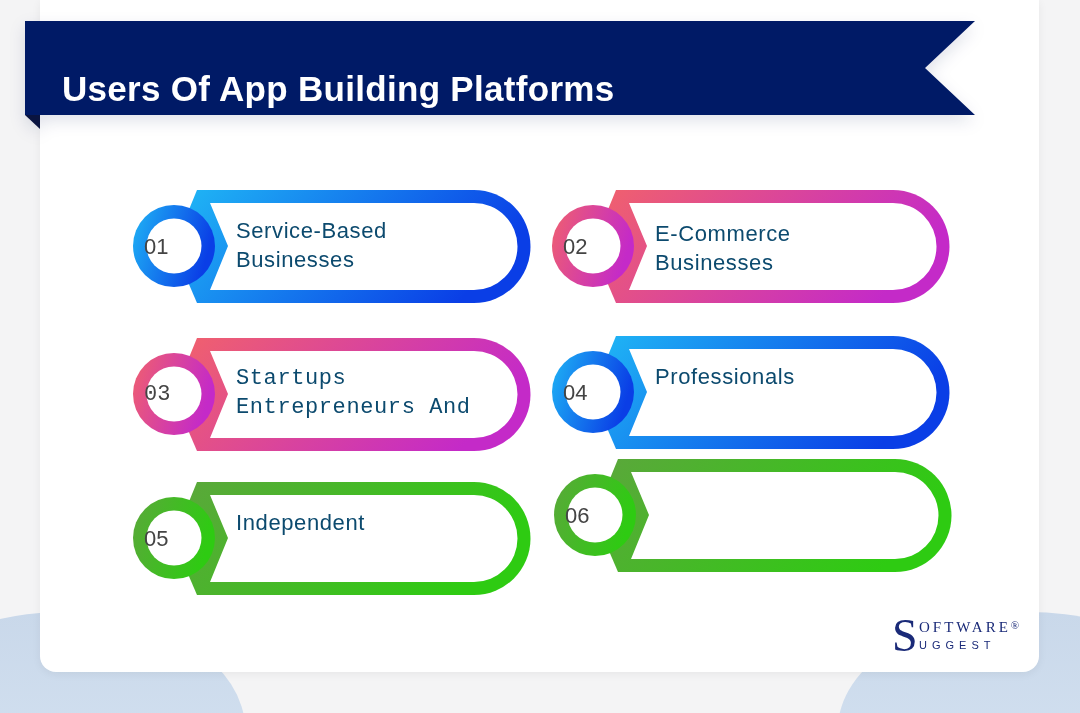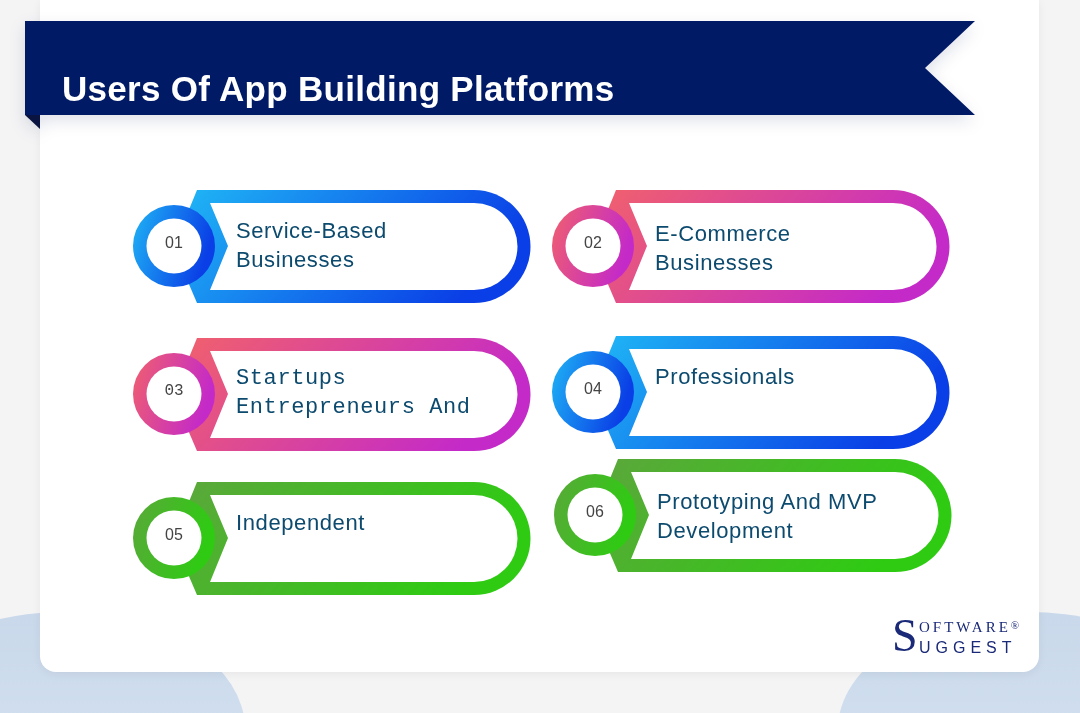--- a/index.html
+++ b/index.html
@@ -34,8 +34,8 @@
   .item { position:absolute; width:400px; height:114px; }
   .item svg { position:absolute; left:0; top:0; }
   .num {
-    position:absolute; left:11px; top:44px; width:60px; text-align:center;
-    font-size:16px; color:#444444;
+    position:absolute; left:11px; top:44px; width:60px; text-align:left;
+    font-size:22px; color:#444444;
   }
   .label {
     position:absolute; left:103px; top:26px; width:290px;

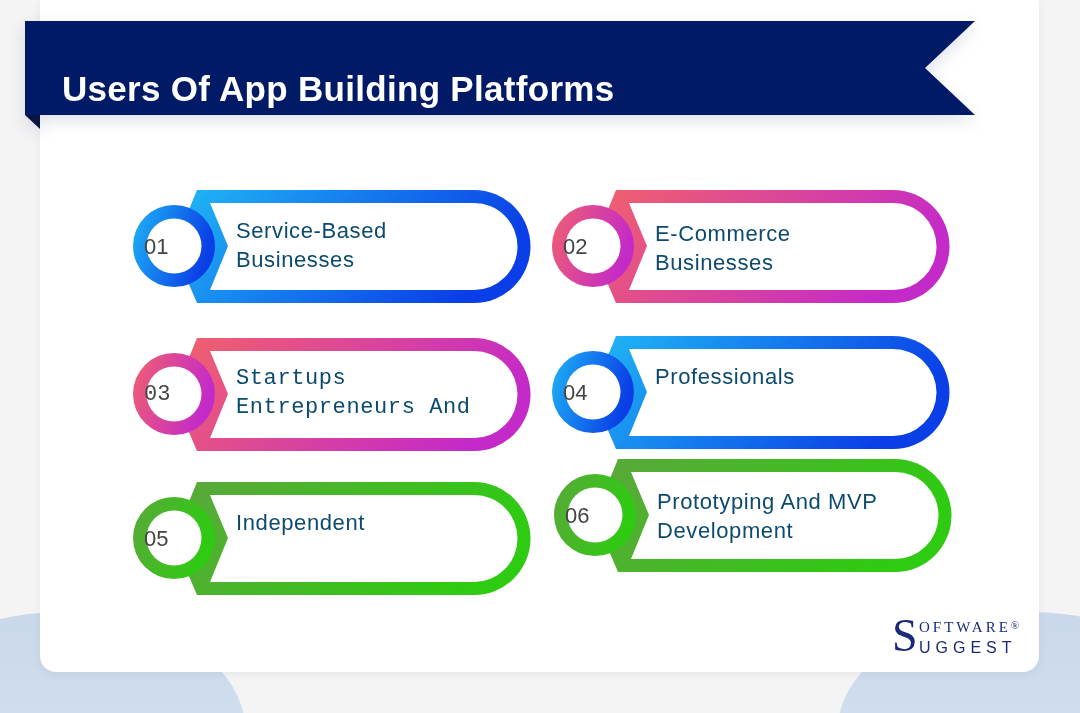--- a/index.html
+++ b/index.html
@@ -175,10 +175,6 @@
     <circle cx="41" cy="56" r="27.5" fill="#fff"></circle>
   </svg>
   <div class="num">06</div>
-  <div class="label" style="top:28px;">
-    <div>Prototyping And MVP</div>
-    <div>Development</div>
-  </div>
 </div>
 
 <div class="logo">

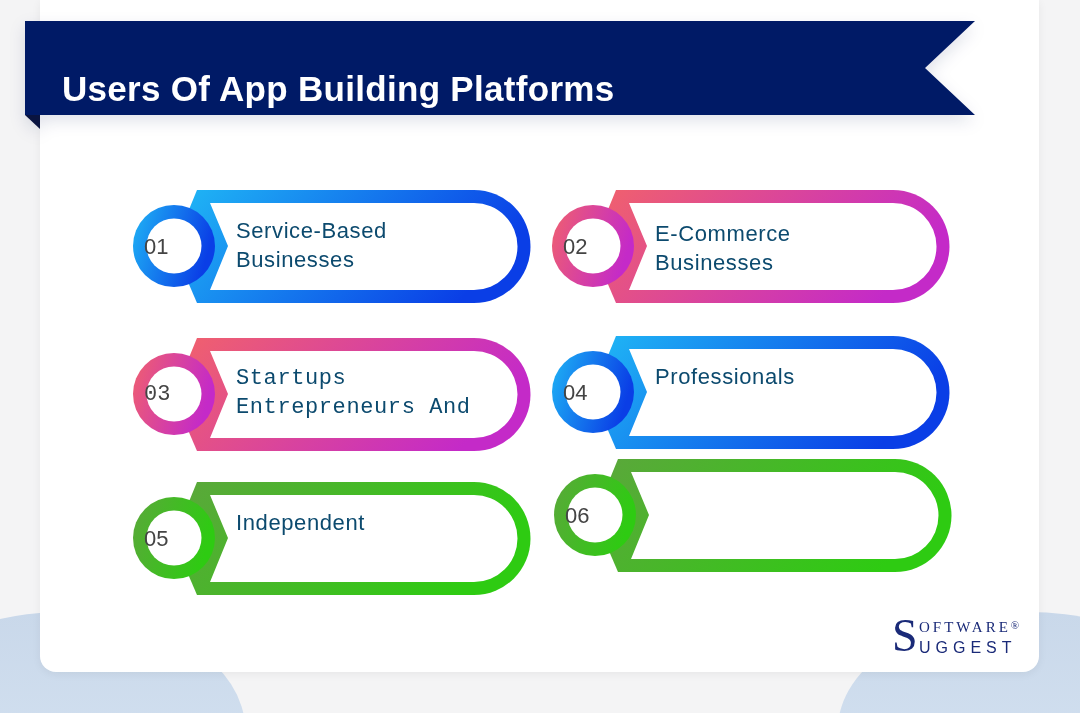--- a/index.html
+++ b/index.html
@@ -44,7 +44,7 @@
   .logo { position:absolute; left:892px; top:615px; width:140px; height:45px; color:#1a2a78; }
   .logo .big-s { position:absolute; left:0; top:-2px; font-family:"Liberation Serif", serif; font-size:46px; line-height:46px; }
   .logo .row1 { position:absolute; left:27px; top:4px; font-size:15px; letter-spacing:3px; font-family:Liberation Serif, serif; }
-  .logo .row2 { position:absolute; left:27px; top:24px; font-size:16px; letter-spacing:5px; font-family:"Liberation Sans", sans-serif; }
+  .logo .row2 { position:absolute; left:27px; top:24px; font-size:11px; letter-spacing:5px; font-family:"Liberation Sans", sans-serif; }
   .logo .reg { font-size:11px; vertical-align:top; letter-spacing:0; }
 </style>
 </head>

